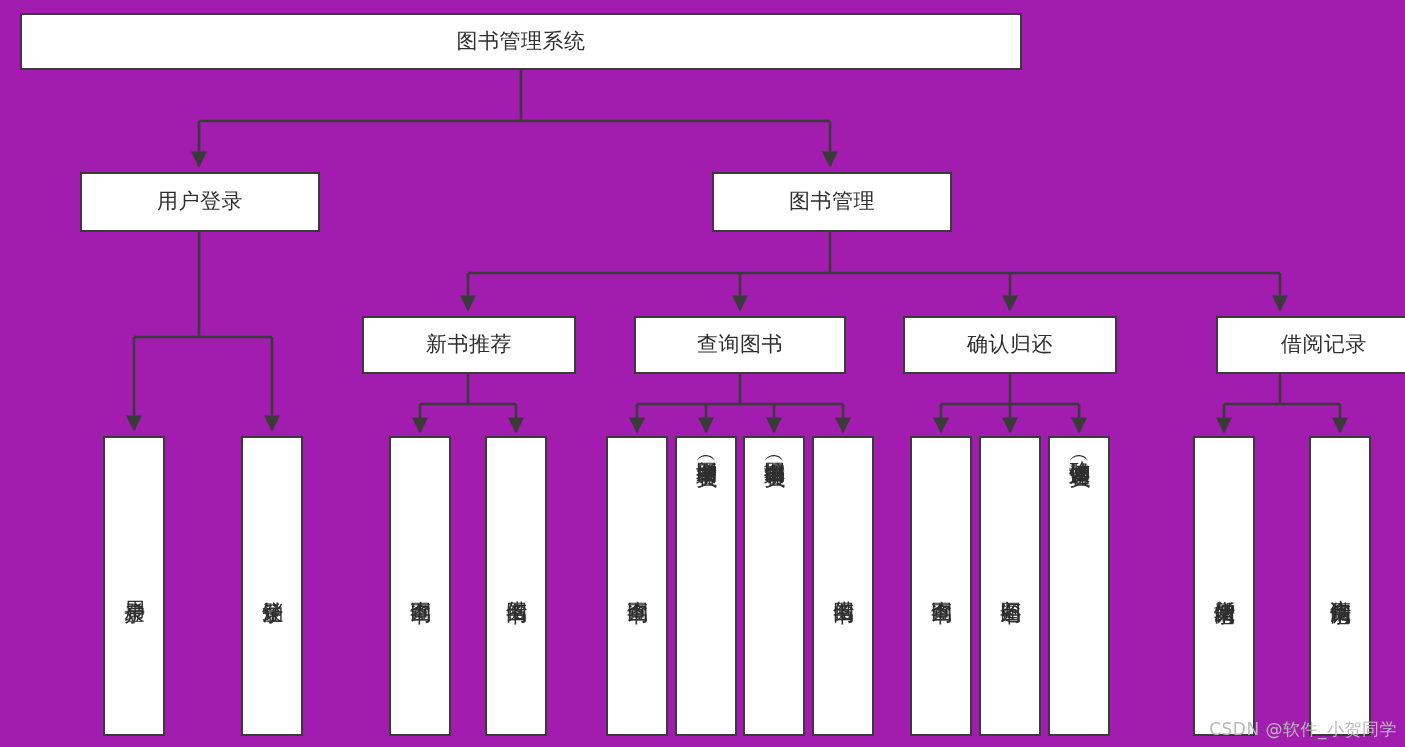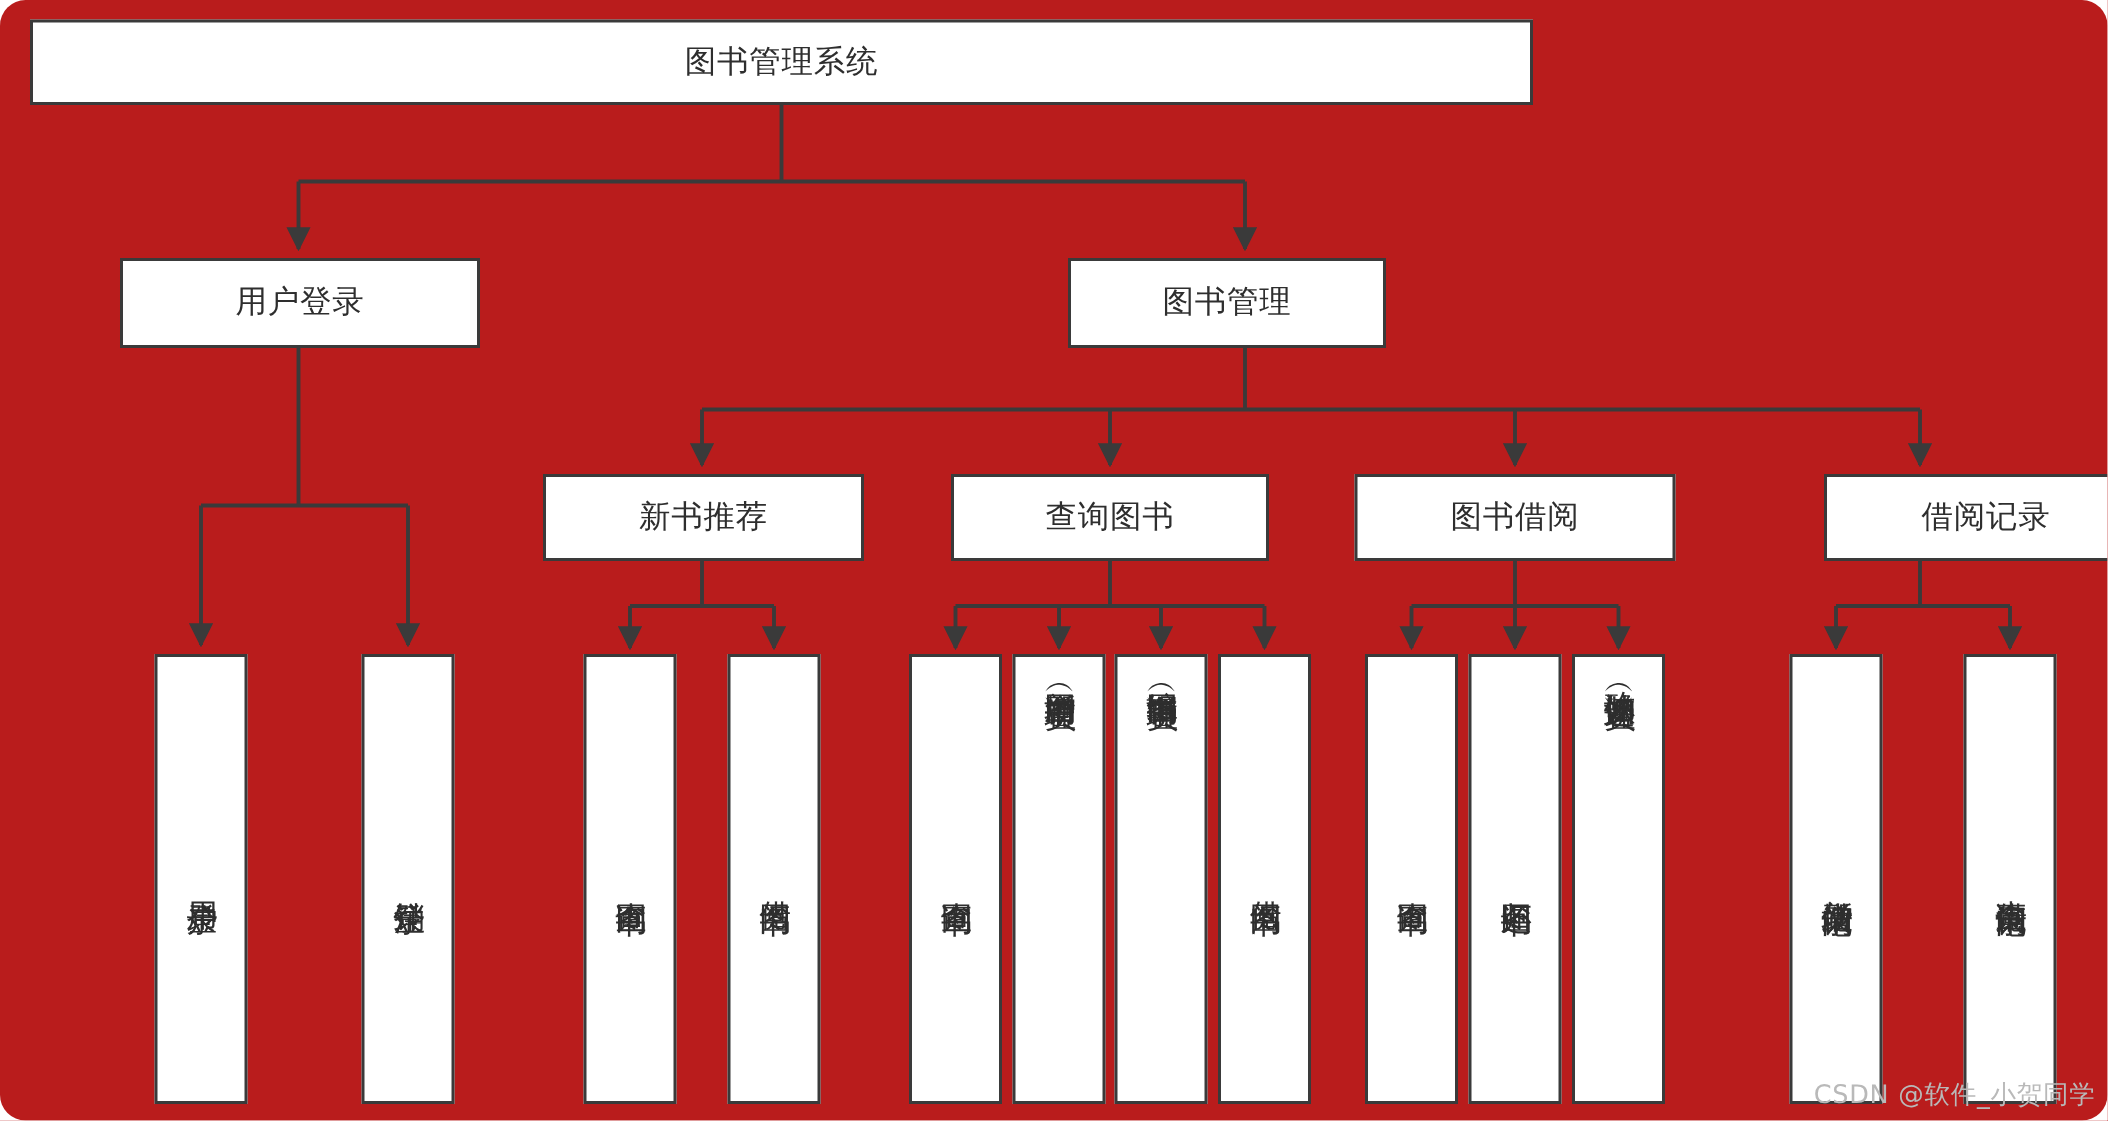--- a/index.html
+++ b/index.html
@@ -14,9 +14,8 @@
     position: relative;
     width: 1405px;
     height: 747px;
-    background: #b91c1c;
+    background: #a21caf;
     overflow: hidden;
-    border-radius: 17px;
   }
   #edges {
     position: absolute;

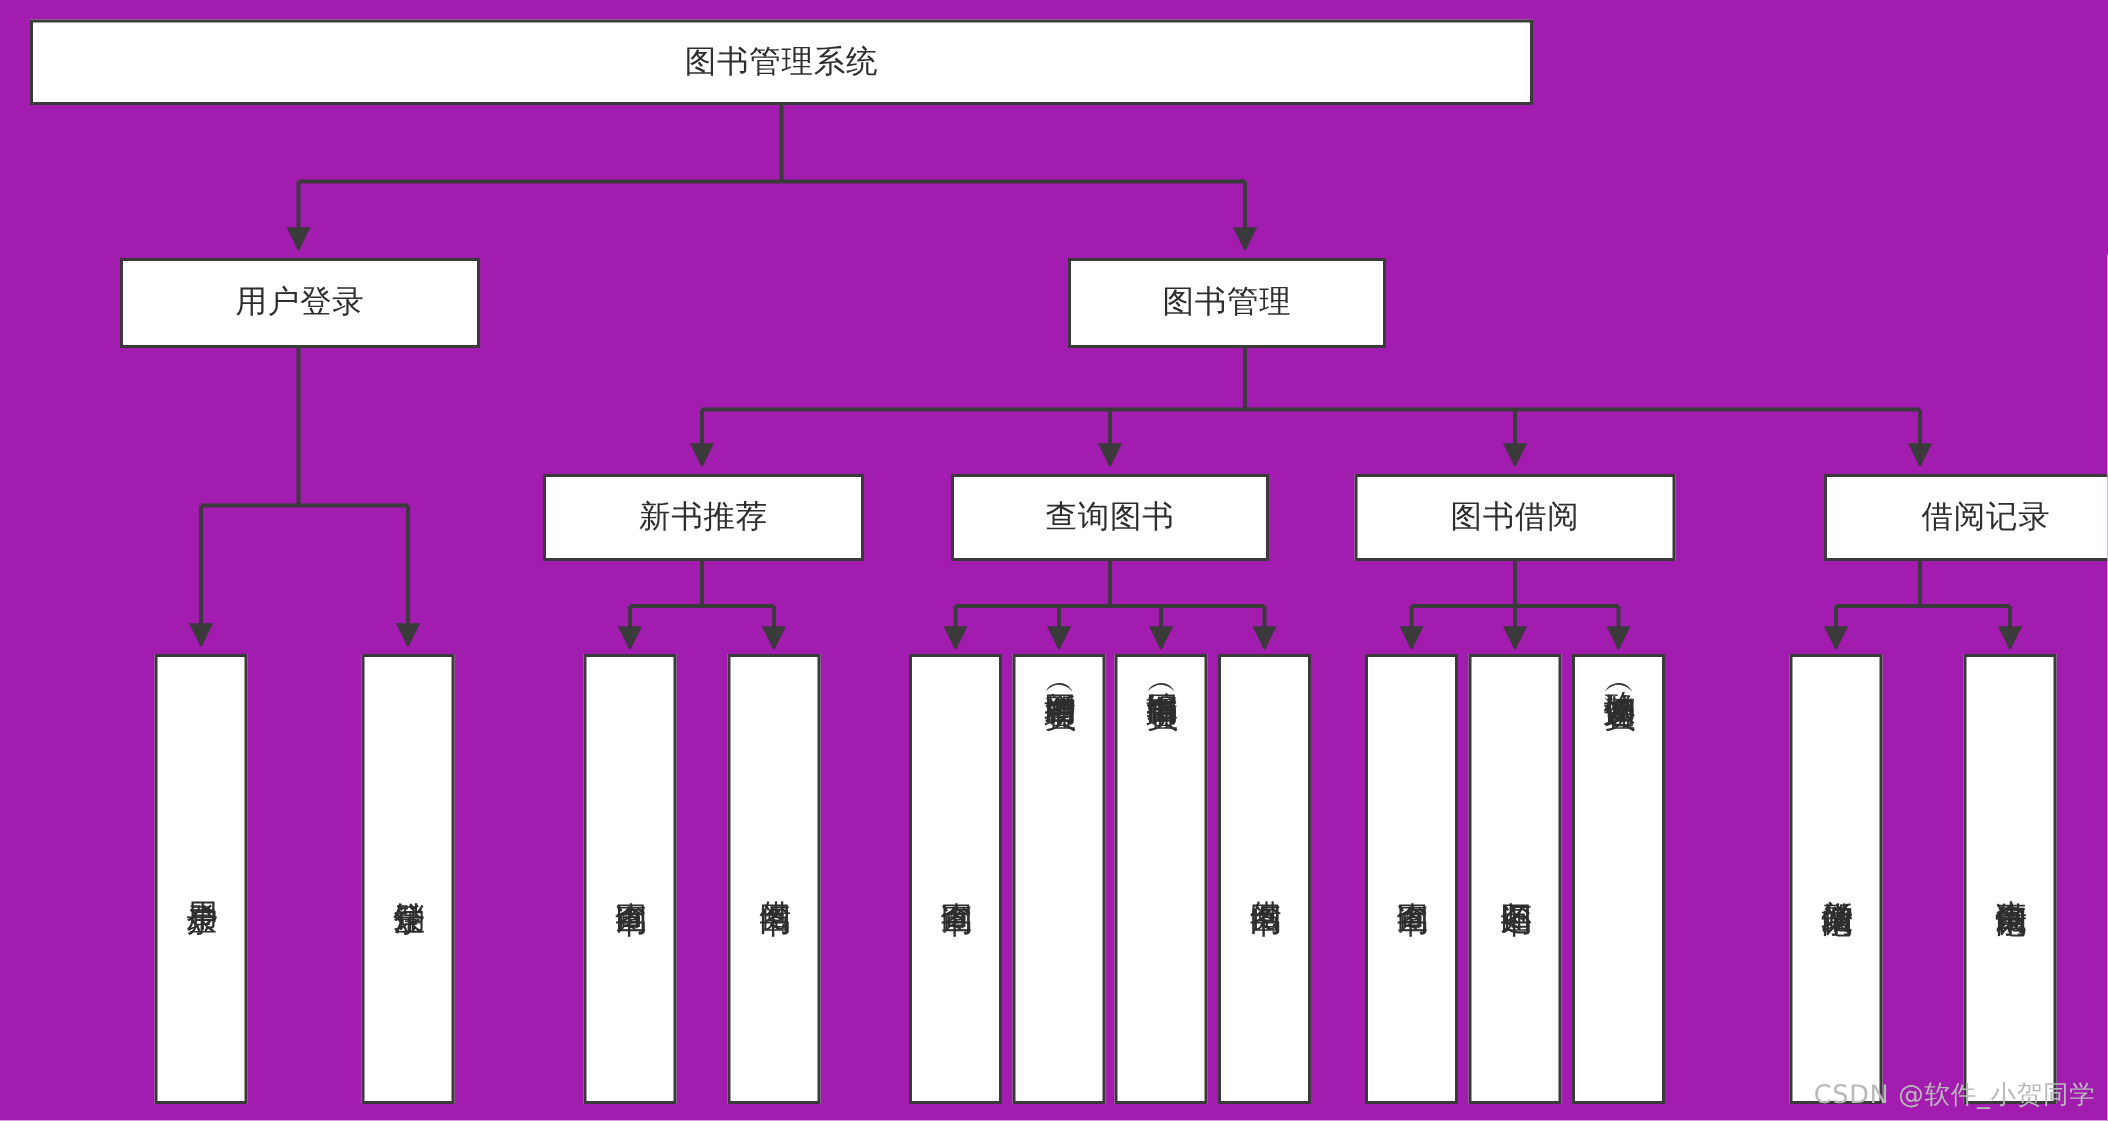--- a/index.html
+++ b/index.html
@@ -134,7 +134,7 @@
   <div class="node" style="left:80px; top:172px; width:240px; height:60px;">
     <span class="label">用户登录</span>
   </div>
-  <div class="node" style="left:712px; top:172px; width:212px; height:60px;">
+  <div class="node" style="left:712px; top:172px; width:240px; height:60px;">
     <span class="label">图书管理</span>
   </div>
 

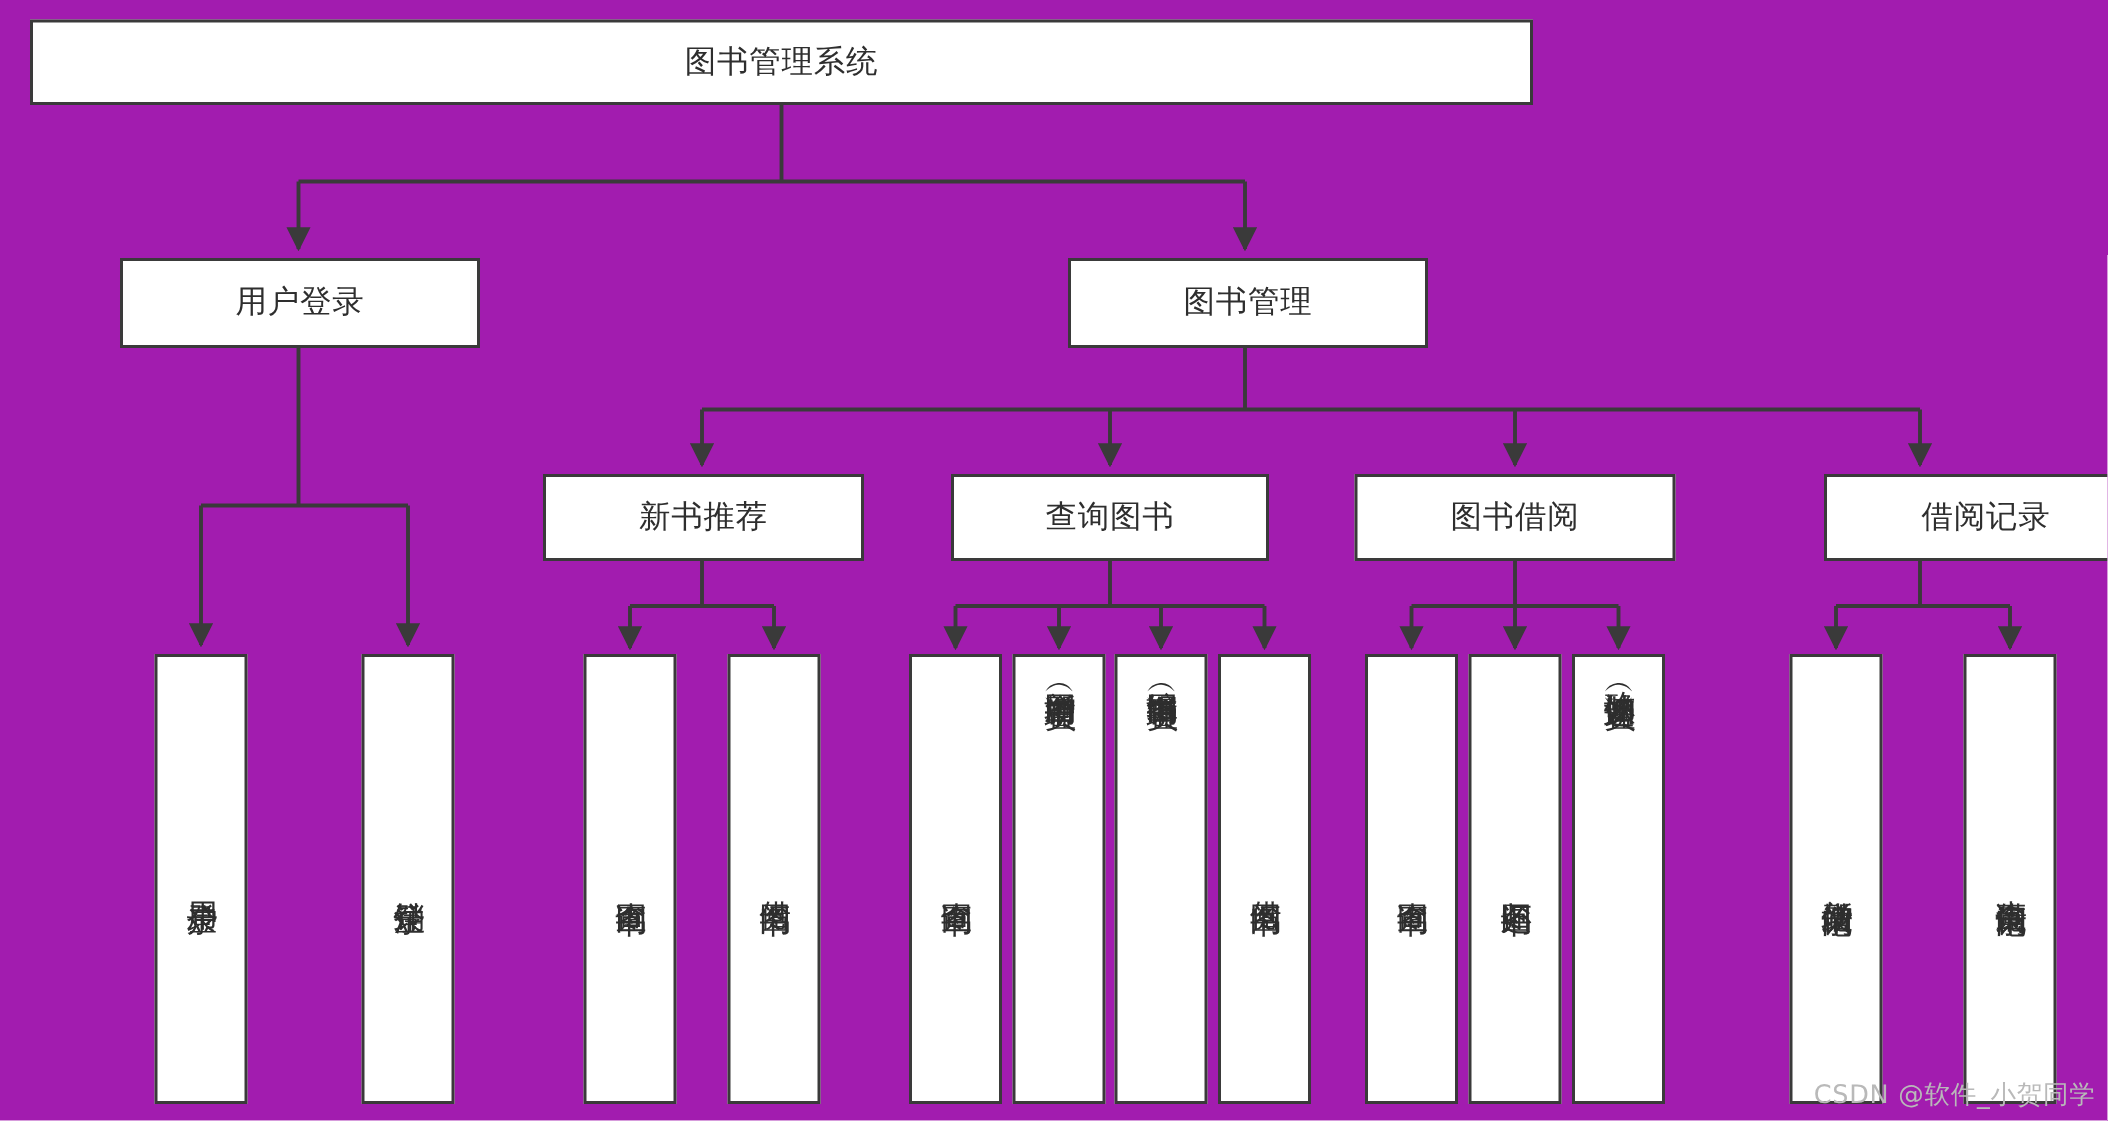--- a/index.html
+++ b/index.html
@@ -145,7 +145,7 @@
     <span class="label">查询图书</span>
   </div>
   <div class="node" style="left:903px; top:316px; width:214px; height:58px;">
-    <span class="label">图书借阅</span>
+    <span class="label">确认归还</span>
   </div>
   <div class="node" style="left:1172px; top:316px; width:216px; height:58px;margin-left:44px;">
     <span class="label">借阅记录</span>

